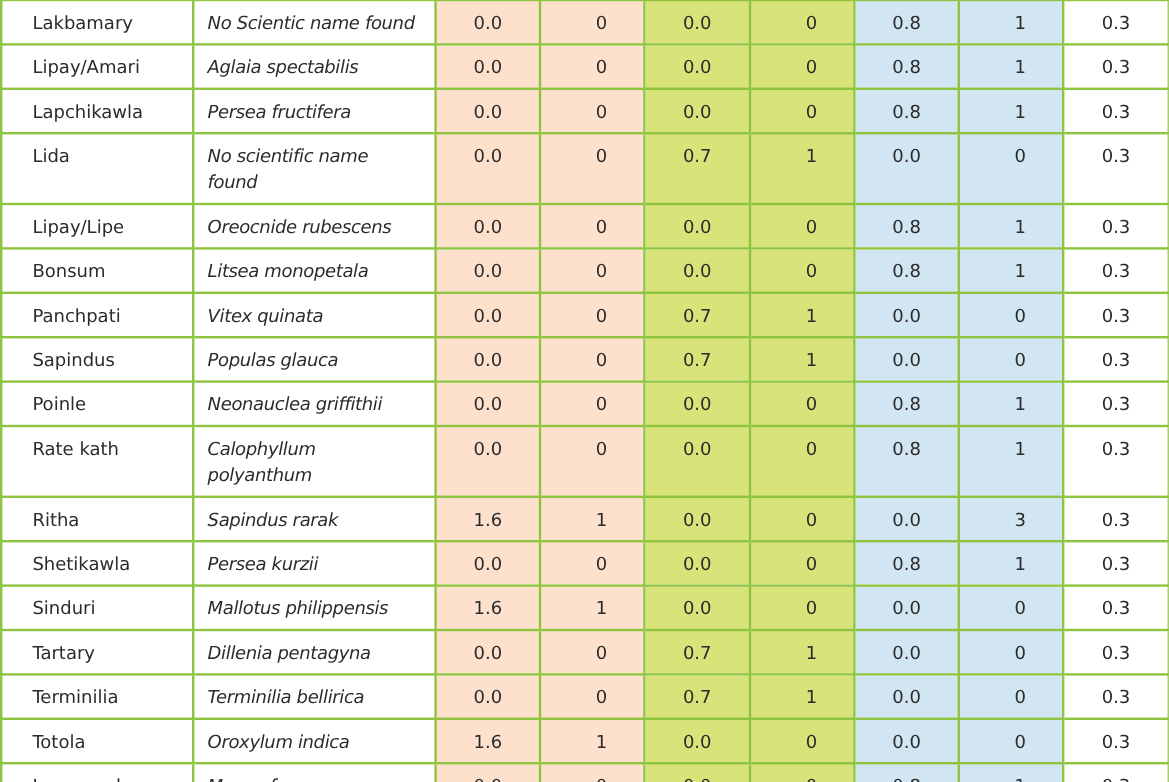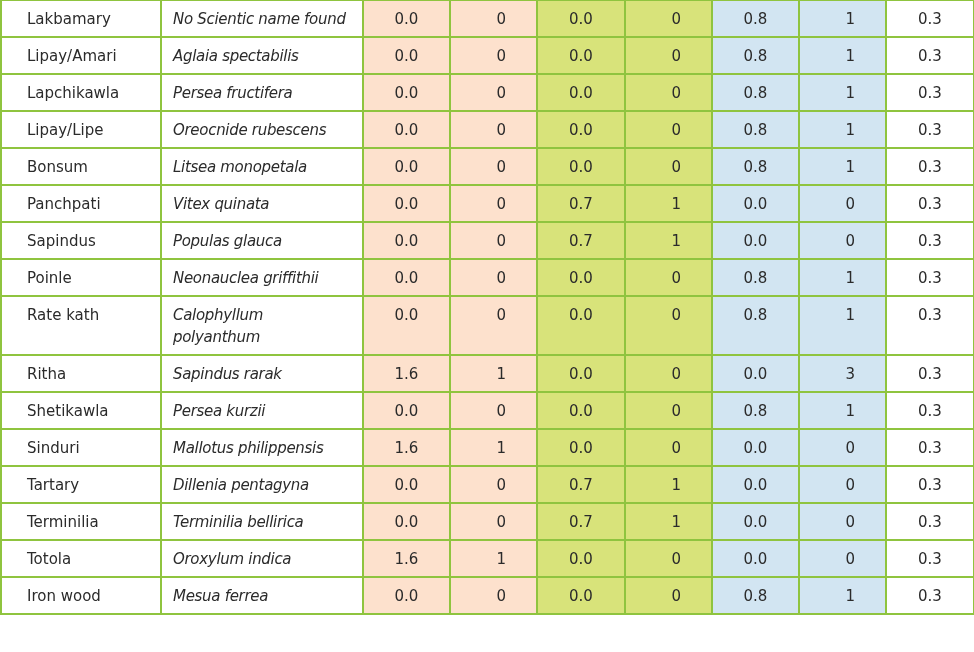--- a/index.html
+++ b/index.html
@@ -87,6 +87,17 @@
     <td class="num c-d">0.3</td>
   </tr>
 
+  <tr>
+    <td class="name">Lida</td>
+    <td class="sci">No scientific name found</td>
+    <td class="num c-a1">0.0</td>
+    <td class="num c-a2">0</td>
+    <td class="num c-b1">0.7</td>
+    <td class="num c-b2">1</td>
+    <td class="num c-c1">0.0</td>
+    <td class="num c-c2">0</td>
+    <td class="num c-d">0.3</td>
+  </tr>
 
   <tr>
     <td class="name">Lipay/Lipe</td>

